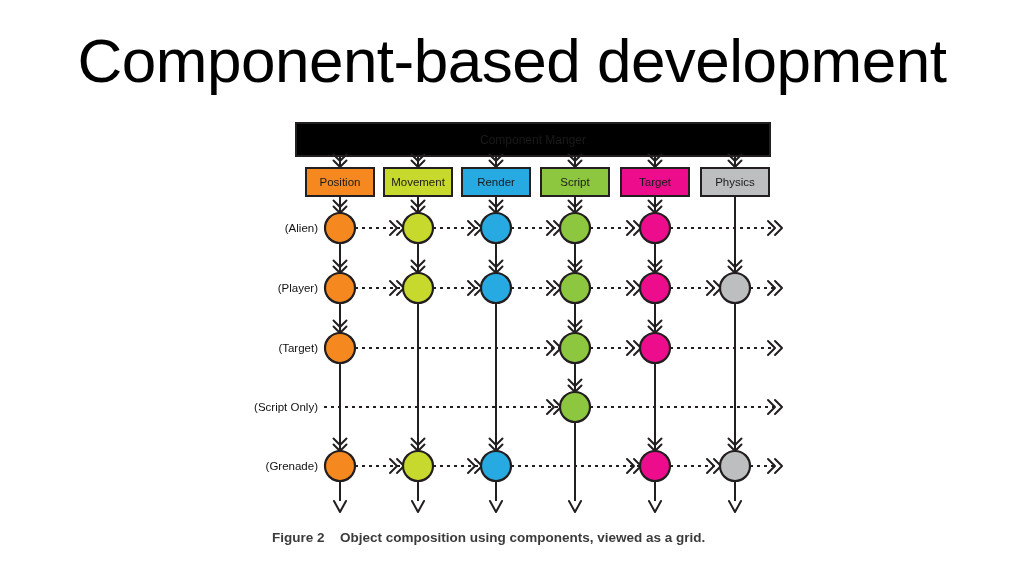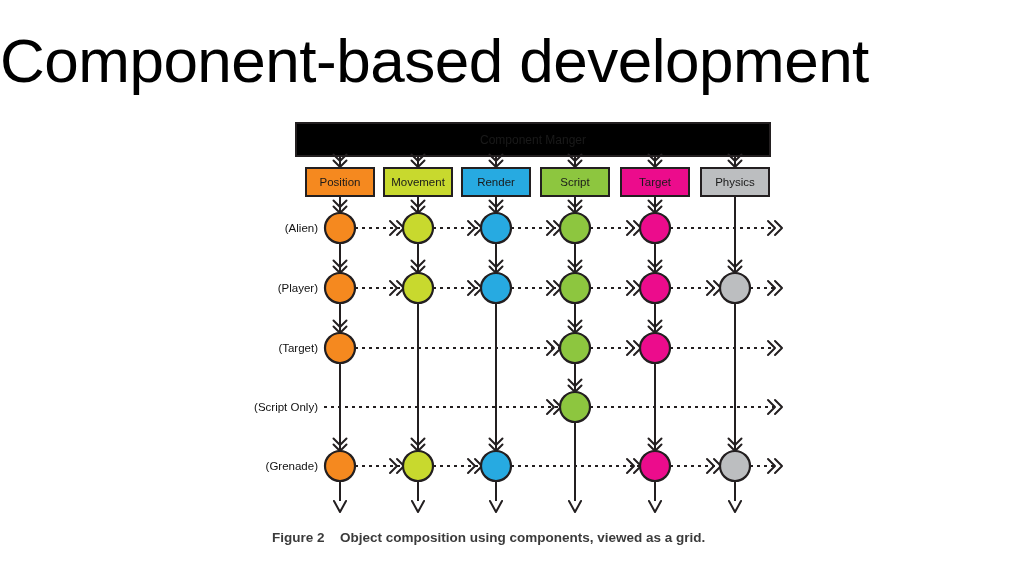--- a/index.html
+++ b/index.html
@@ -20,6 +20,7 @@
     left: 0;
     top: 28px;
     width: 1024px;
+    text-align: center;
     font-size: 62px;
     font-weight: 400;
     line-height: 1.05;

